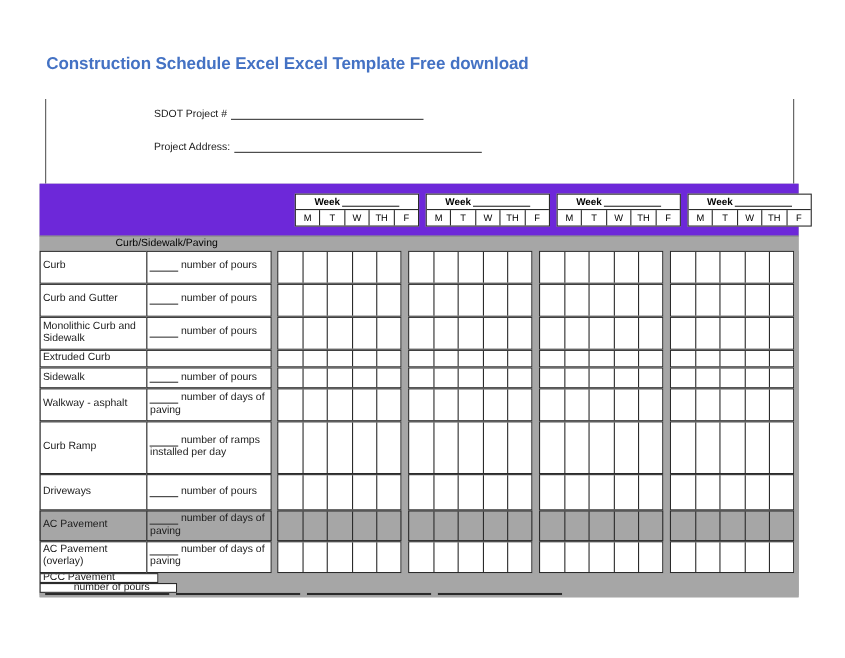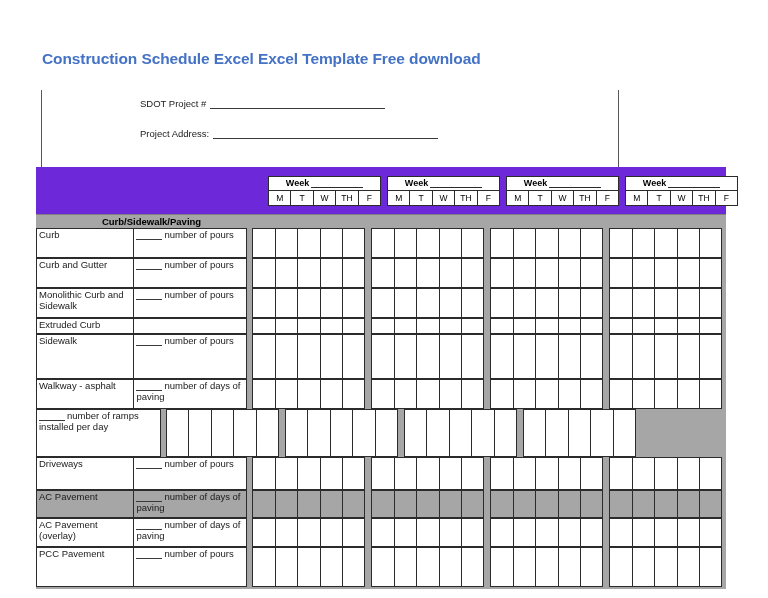--- a/index.html
+++ b/index.html
@@ -30,7 +30,7 @@
     position: absolute;
     left: 41px;
     top: 90px;
-    width: 578px;
+    width: 681px;
     height: 77px;
     border-left: 1px solid #595959;
     border-right: 1px solid #595959;

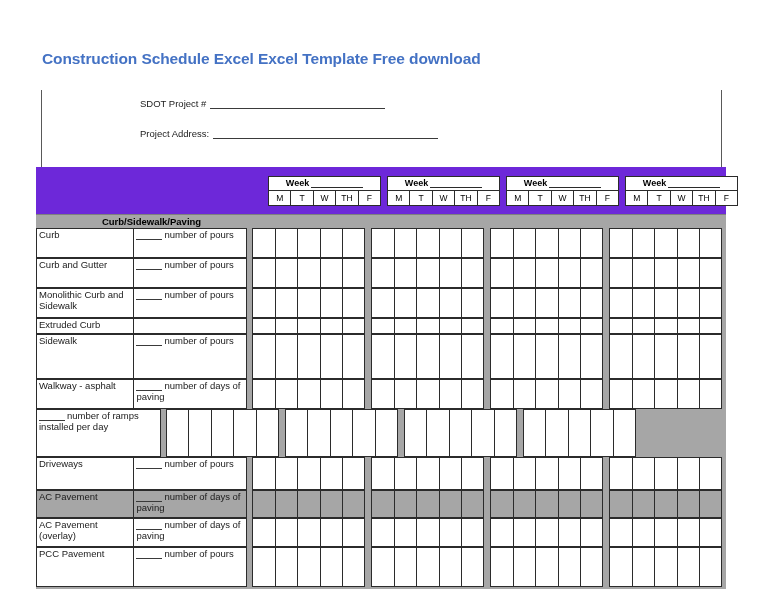--- a/index.html
+++ b/index.html
@@ -130,7 +130,7 @@
     width: 232px;
     text-align: center;
     font-size: 9.5px;
-    font-weight: bold;
+    font-weight: normal;
     color: #000;
     border-right: 1px solid #a6a6a6;
   }

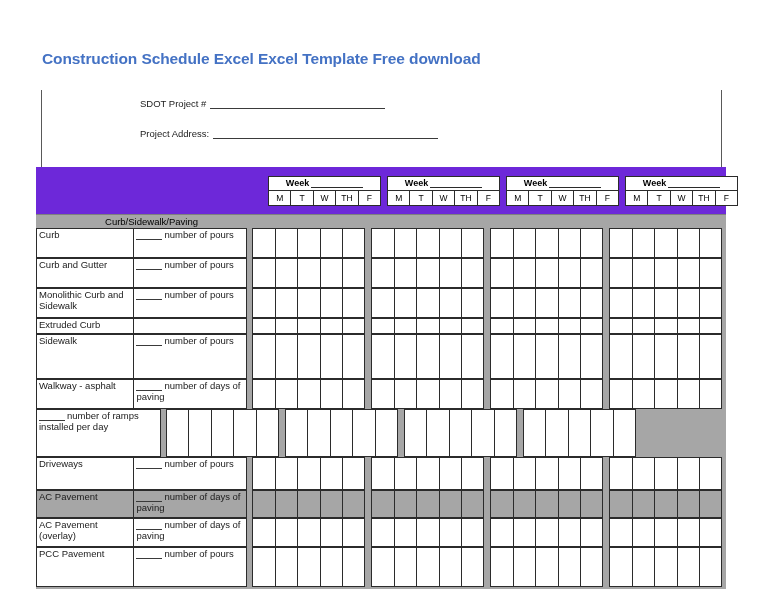--- a/index.html
+++ b/index.html
@@ -156,7 +156,7 @@
     font-size: 9.5px;
     color: #1a1a1a;
     display: flex;
-    align-items: flex-start;
+    align-items: center;
     padding: 0 0 3px 2px;
     line-height: 11px;
     overflow: hidden;

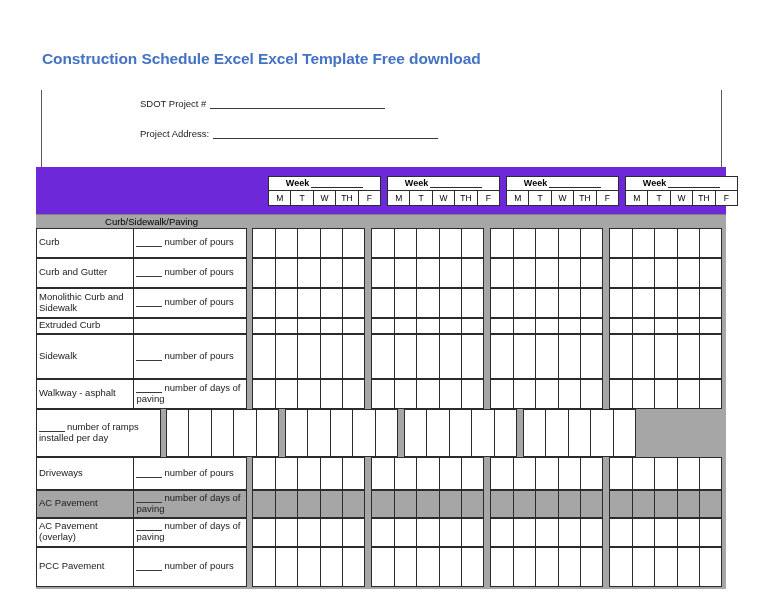--- a/index.html
+++ b/index.html
@@ -443,7 +443,7 @@
         </div>
         <div class="tail-gray"></div>
       </div>
-      <div class="task-row" style="height: 45px;">
+      <div class="task-row" style="height: 19px;">
         <div class="task-name">
           <span class="two-line">Sidewalk</span>
         </div>

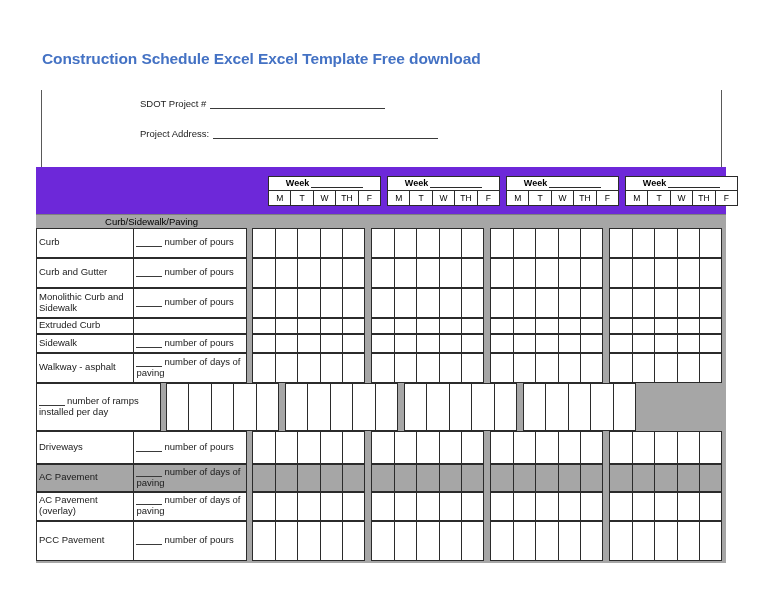--- a/index.html
+++ b/index.html
@@ -522,6 +522,9 @@
         <div class="tail-gray"></div>
       </div>
       <div class="task-row" style="height: 48px;">
+        <div class="task-name">
+          <span class="two-line">Curb Ramp</span>
+        </div>
         <div class="task-desc">
           <span class="two-line"><span class="blank-underline"></span><span>number of ramps installed per day</span></span>
         </div>

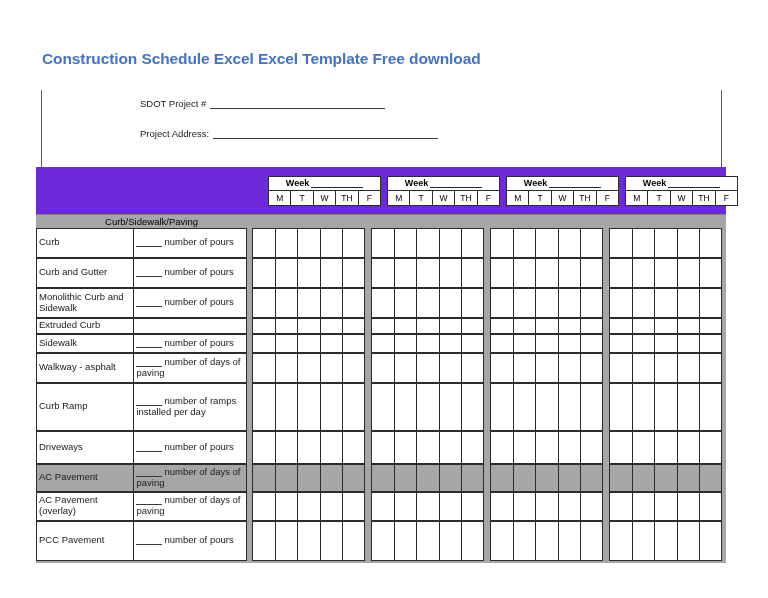--- a/index.html
+++ b/index.html
@@ -677,7 +677,7 @@
         </div>
         <div class="tail-gray"></div>
       </div>
-      <div class="task-row" style="height: 40px;">
+      <div class="task-row" style="height: 20px; flex-direction: column;">
         <div class="task-name">
           <span class="two-line">PCC Pavement</span>
         </div>

